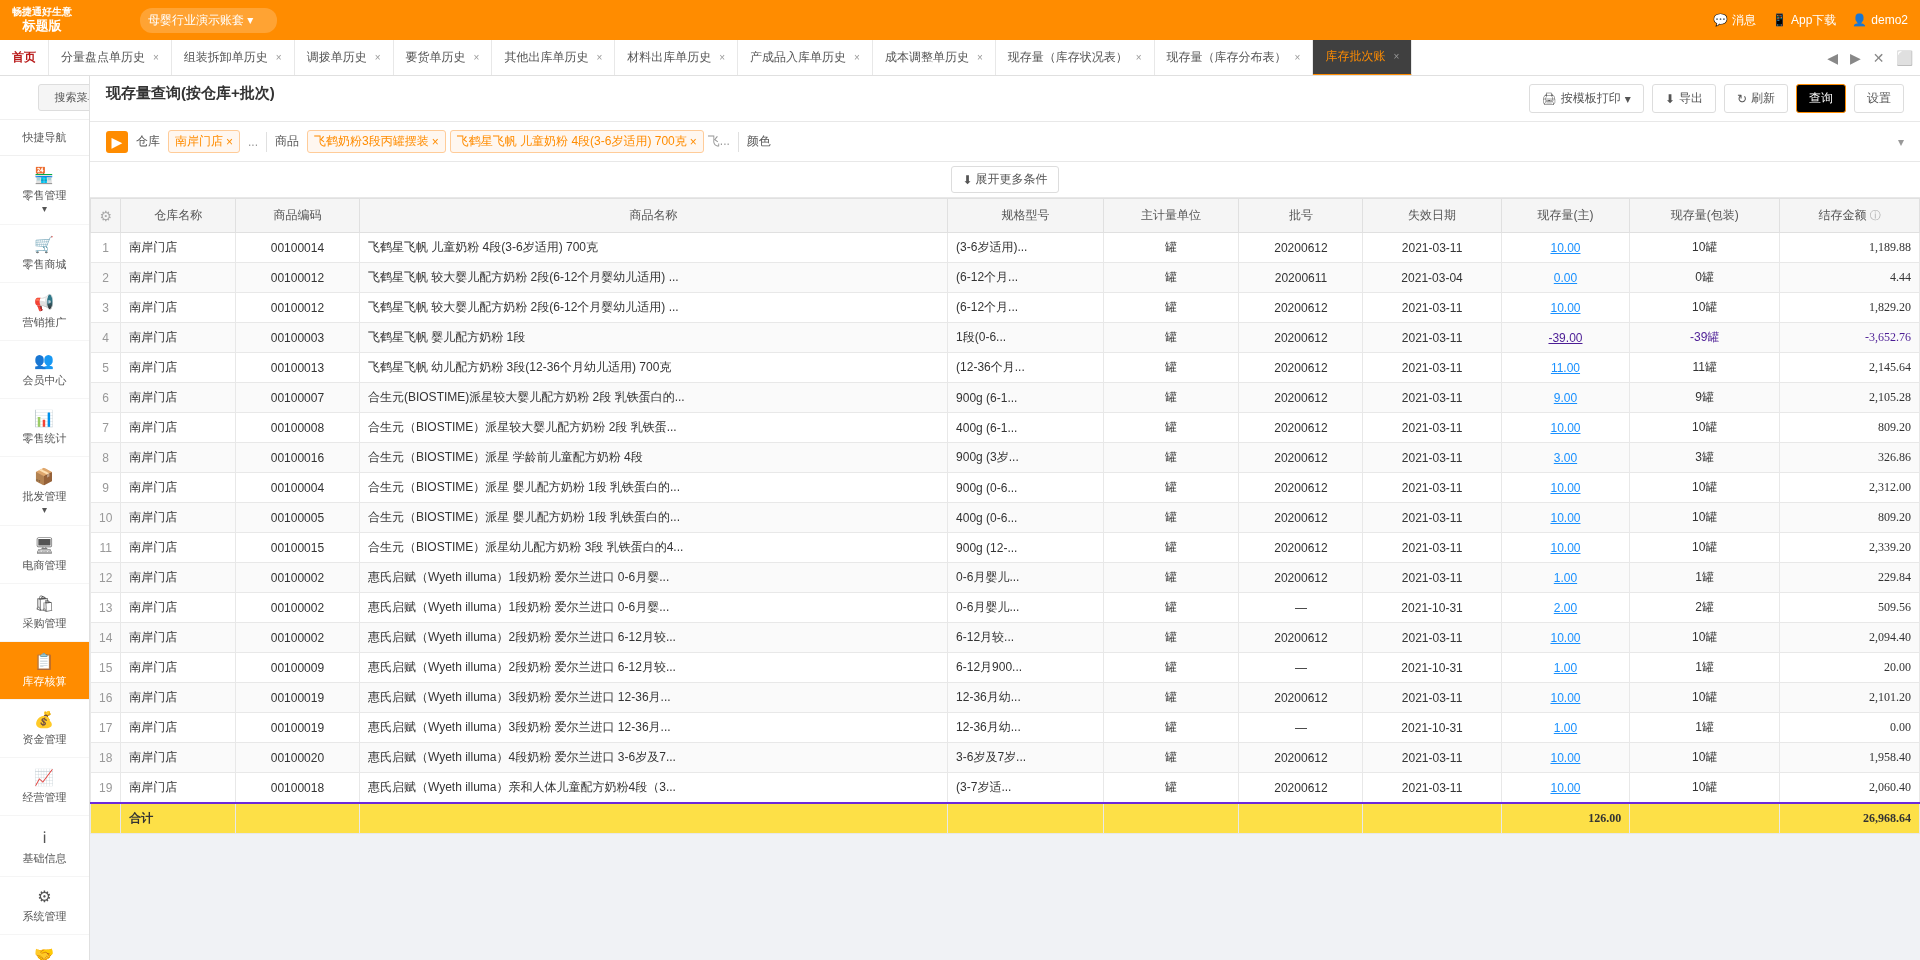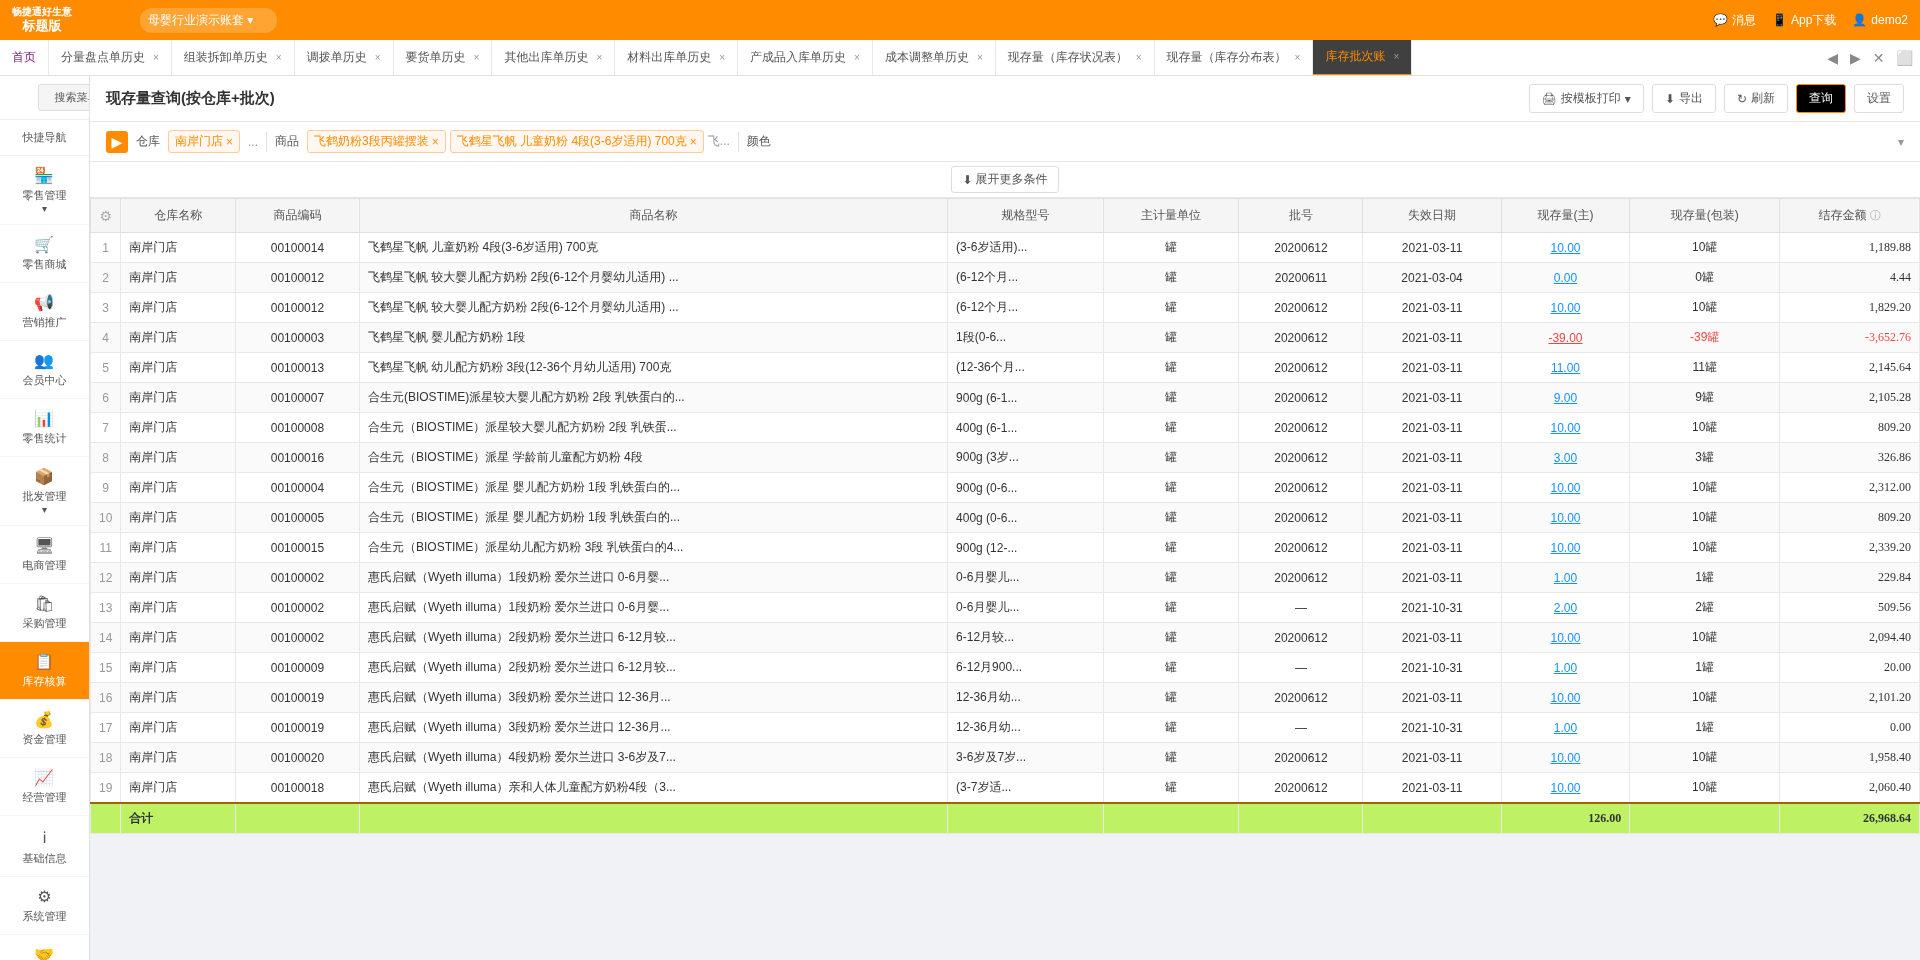--- a/index.html
+++ b/index.html
@@ -18,7 +18,7 @@
     .nav-tab { padding: 0 12px; height: 36px; display: flex; align-items: center; gap: 6px; font-size: 12px; cursor: pointer; white-space: nowrap; border-right: 1px solid #e8e8e8; color: #555; position: relative; }
     .nav-tab.active { background: #404040; color: #ff8c00; border-bottom: 2px solid #ff8c00; }
     .nav-tab .close-x { font-size: 10px; color: #999; margin-left: 2px; }
-    .nav-tab.home { color: #701a75; font-weight: normal; }
+    .nav-tab.home { color: #b91c1c; font-weight: bold; }
     .nav-tabs-arrows { display: flex; align-items: center; margin-left: auto; }
     .nav-tabs-arrows span { padding: 0 6px; cursor: pointer; color: #888; font-size: 14px; }
 

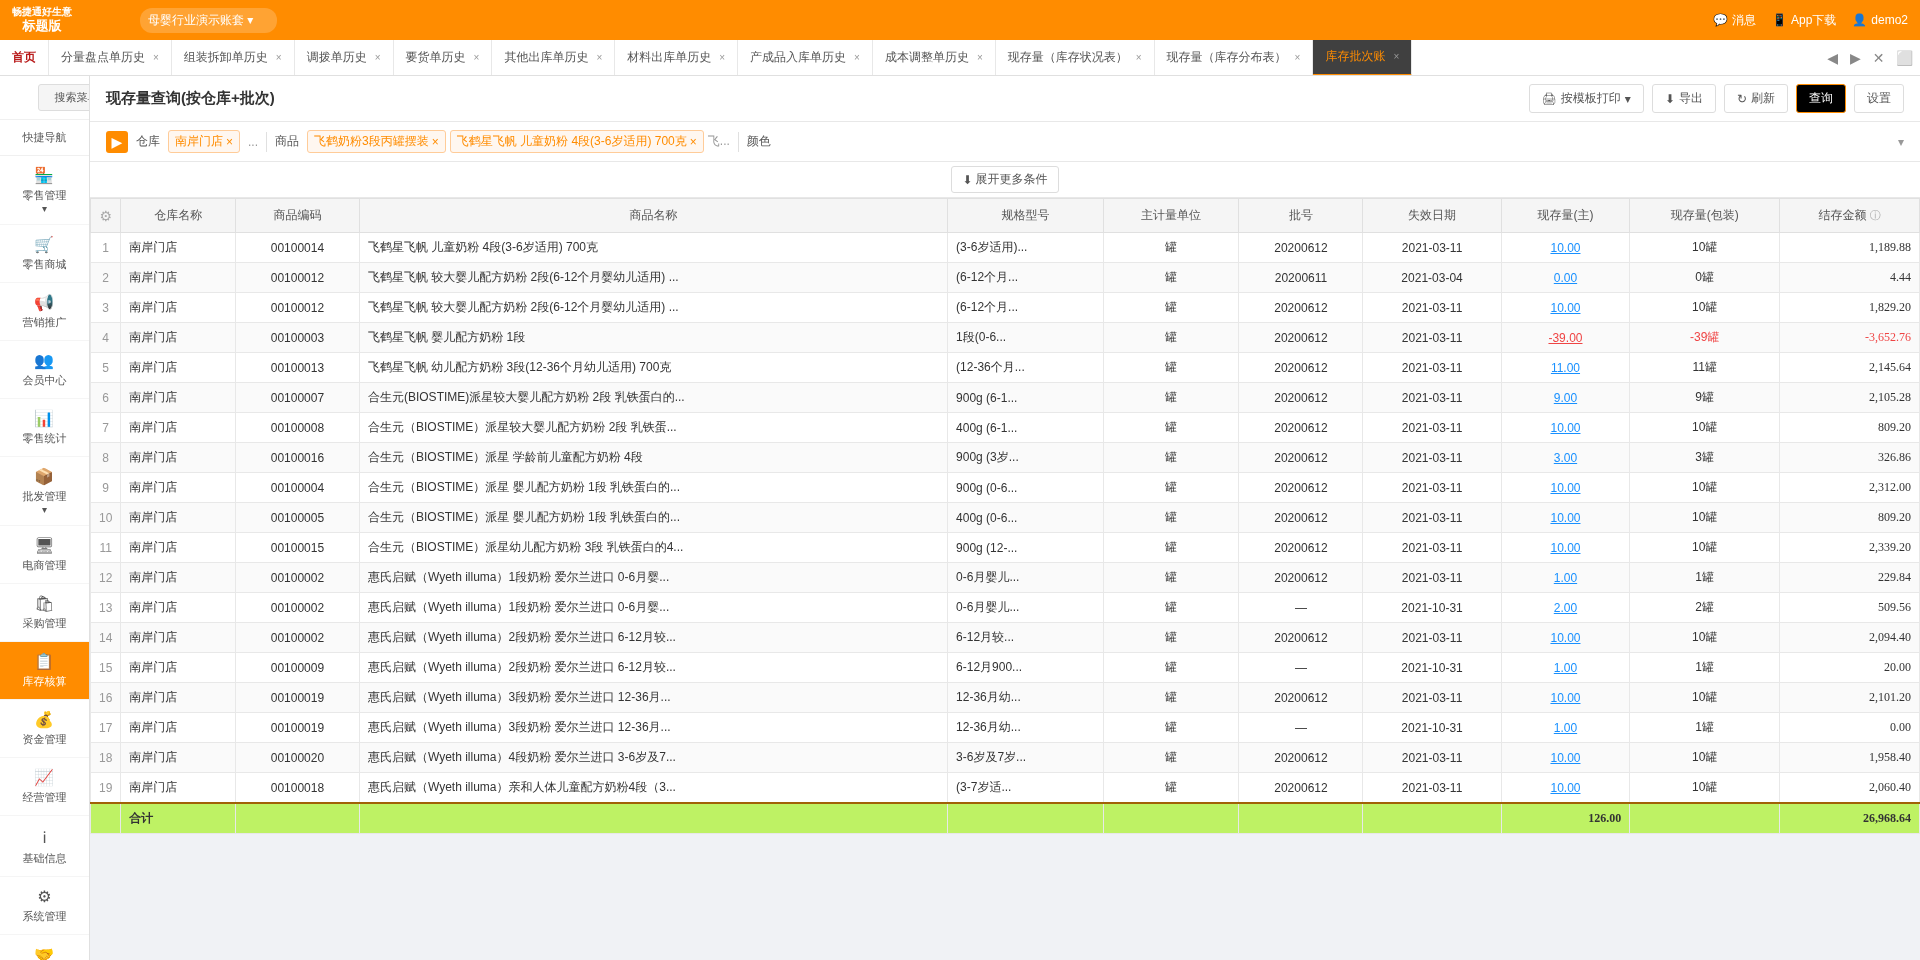--- a/index.html
+++ b/index.html
@@ -40,7 +40,7 @@
     .content { flex: 1; display: flex; flex-direction: column; overflow: hidden; background: #f0f2f5; }
 
     
-    .page-header { background: white; padding: 8px 16px; display: flex; align-items: center; border-bottom: 1px solid #e8e8e8; flex-shrink: 0; }
+    .page-header { background: white; padding: 8px 16px; display: flex; border-bottom: 1px solid #e8e8e8; flex-shrink: 0; }
     .page-title { font-size: 15px; font-weight: bold; color: #333; flex: 1; }
     .page-actions { display: flex; align-items: center; gap: 8px; }
     .btn { padding: 5px 12px; border-radius: 3px; border: 1px solid #ddd; cursor: pointer; font-size: 12px; display: flex; align-items: center; gap: 4px; }

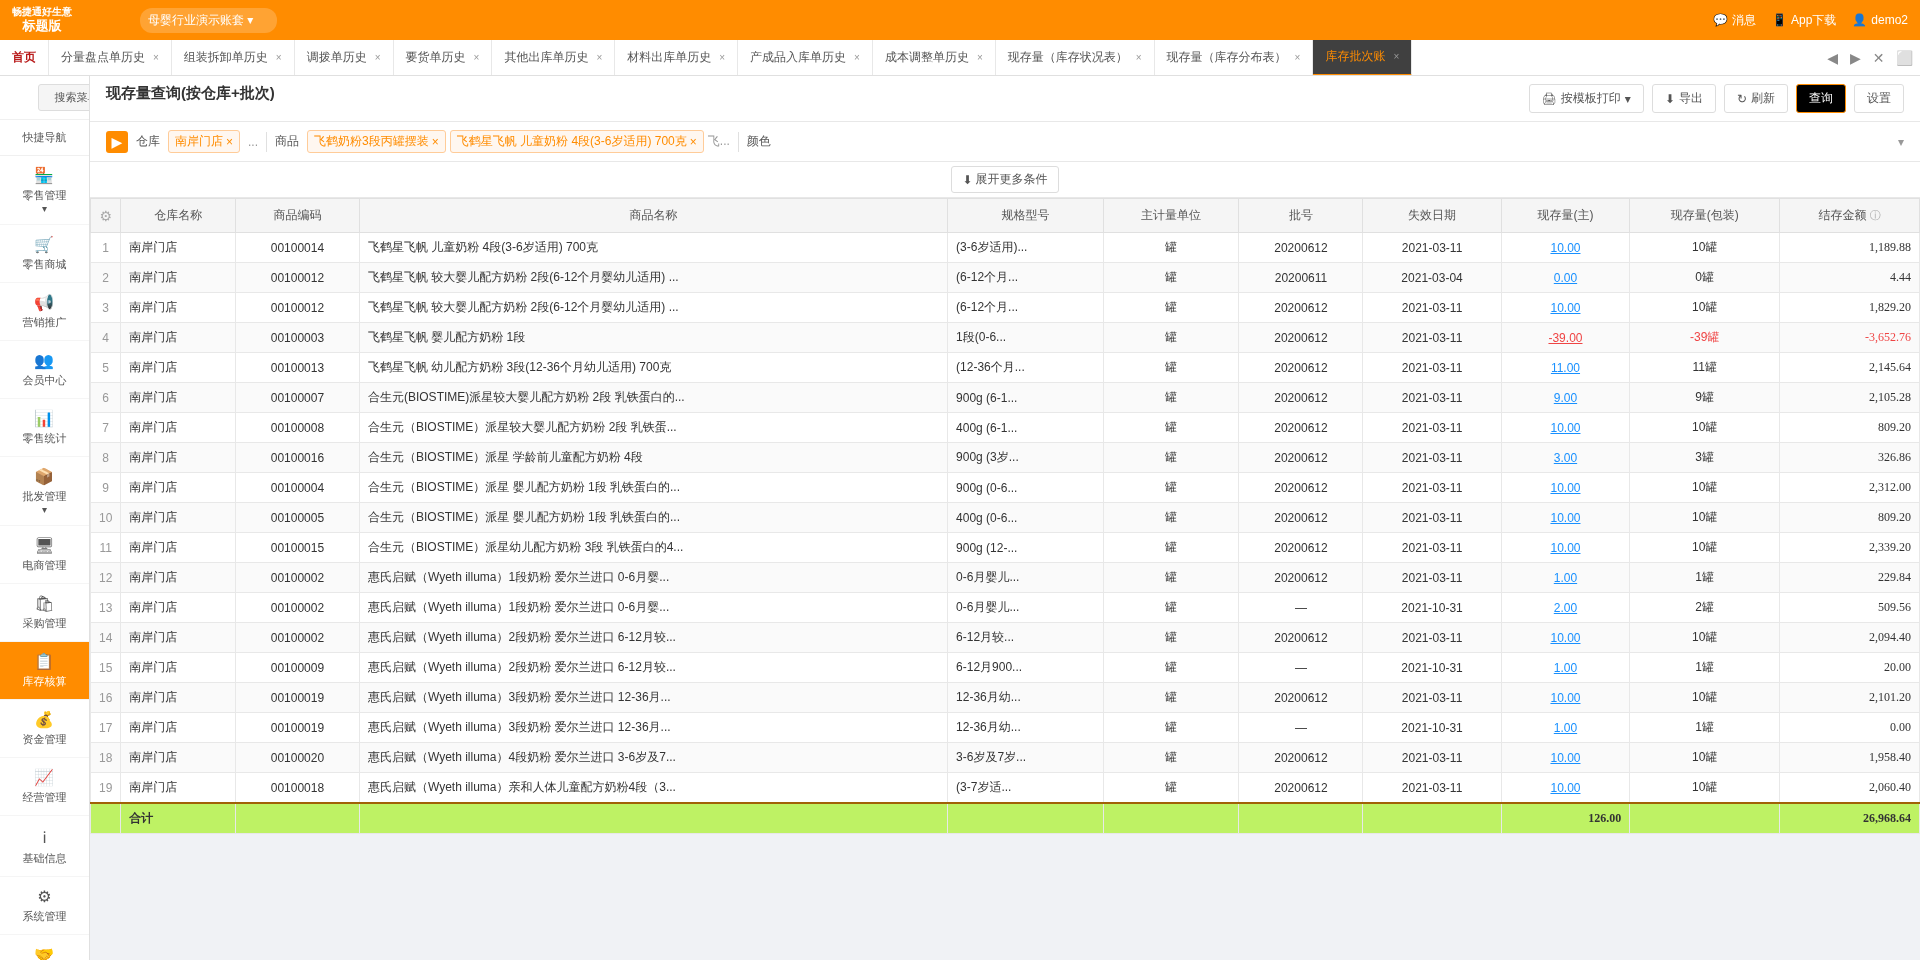--- a/index.html
+++ b/index.html
@@ -72,7 +72,7 @@
     .col-center { text-align: center; }
     .col-right { text-align: right; font-family: Liberation Serif, serif; }
     .link-val { color: #1890ff; text-decoration: underline; cursor: pointer; }
-    .neg-val { color: #ef4444; }
+    .neg-val { color: #4c1d95; }
     .summary-row td { background: #bef264; font-weight: bold; border-top: 2px solid #a16207; }
     .gear-icon { color: #aaa; cursor: pointer; font-size: 14px; }
     .info-icon { color: #aaa; cursor: pointer; font-size: 11px; }

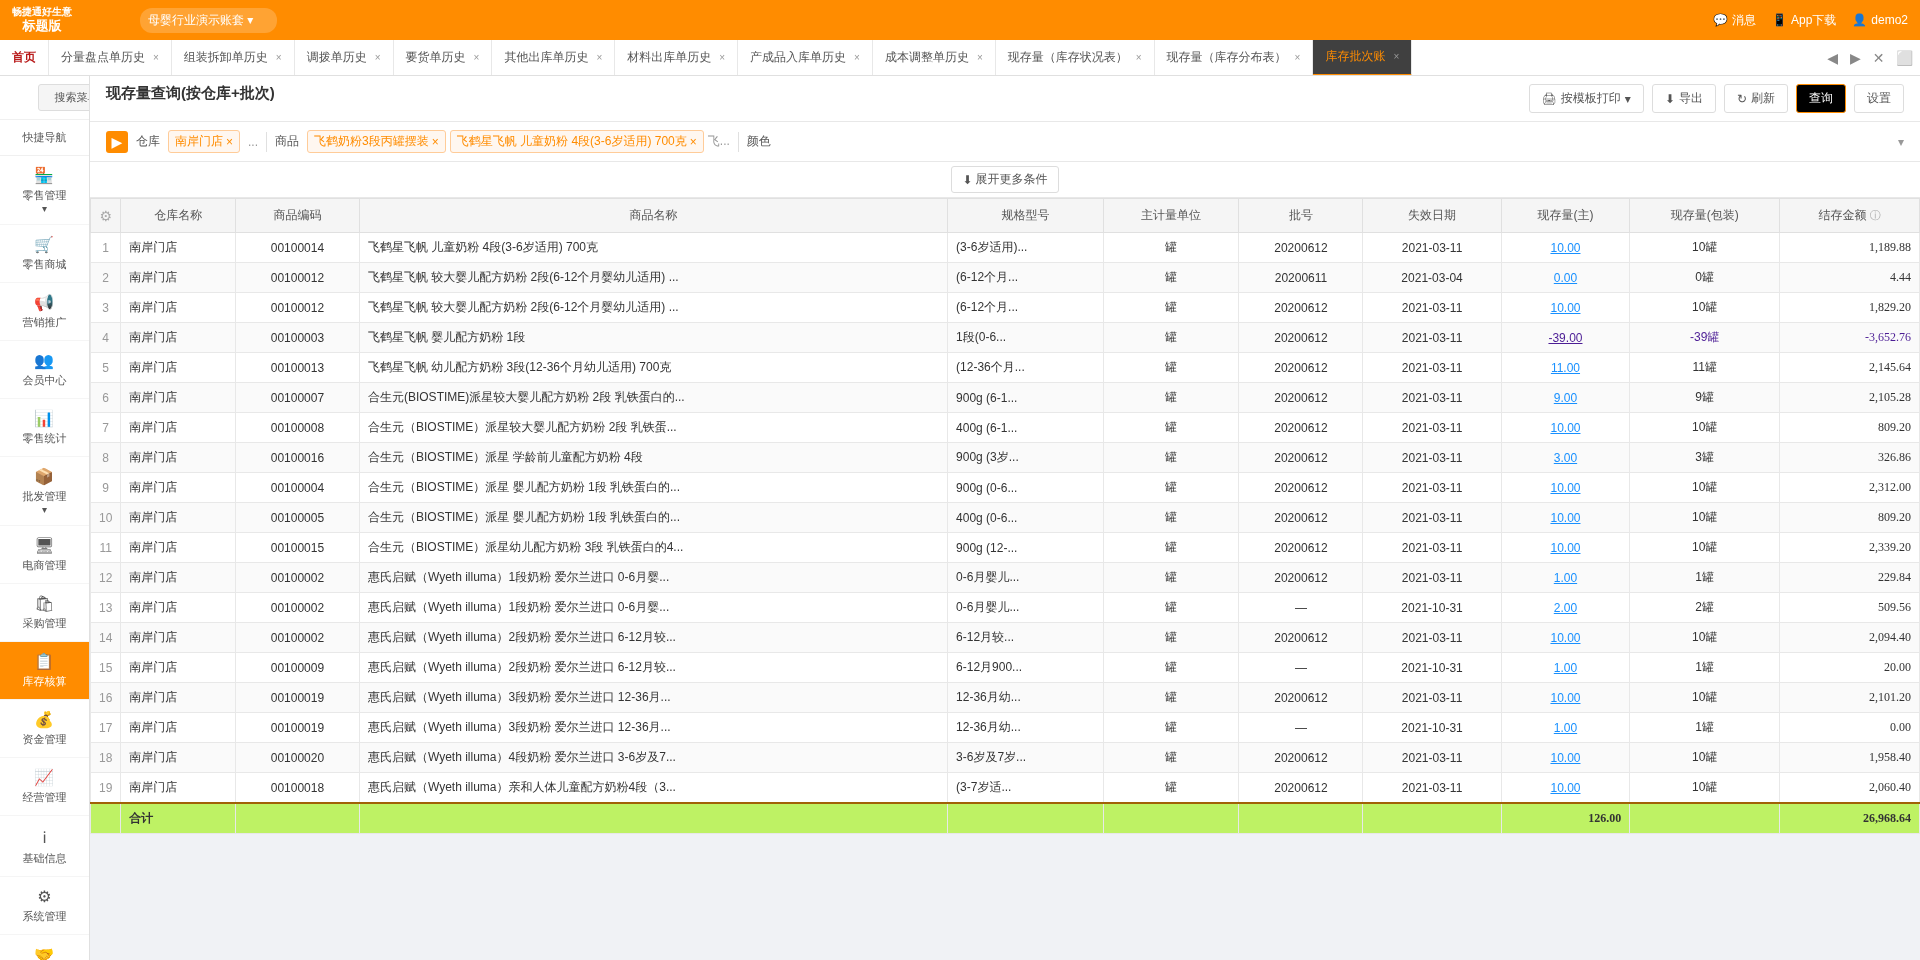--- a/index.html
+++ b/index.html
@@ -73,7 +73,7 @@
     .col-right { text-align: right; font-family: Liberation Serif, serif; }
     .link-val { color: #1890ff; text-decoration: underline; cursor: pointer; }
     .neg-val { color: #4c1d95; }
-    .summary-row td { background: #bef264; font-weight: bold; border-top: 2px solid #a16207; }
+    .summary-row td { background: #fde047; font-weight: bold; border-top: 2px solid #6d28d9; }
     .gear-icon { color: #aaa; cursor: pointer; font-size: 14px; }
     .info-icon { color: #aaa; cursor: pointer; font-size: 11px; }
 

